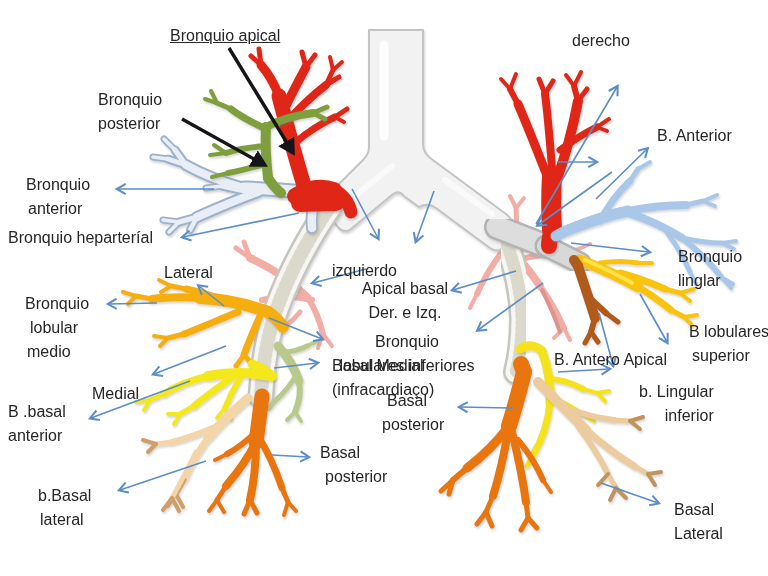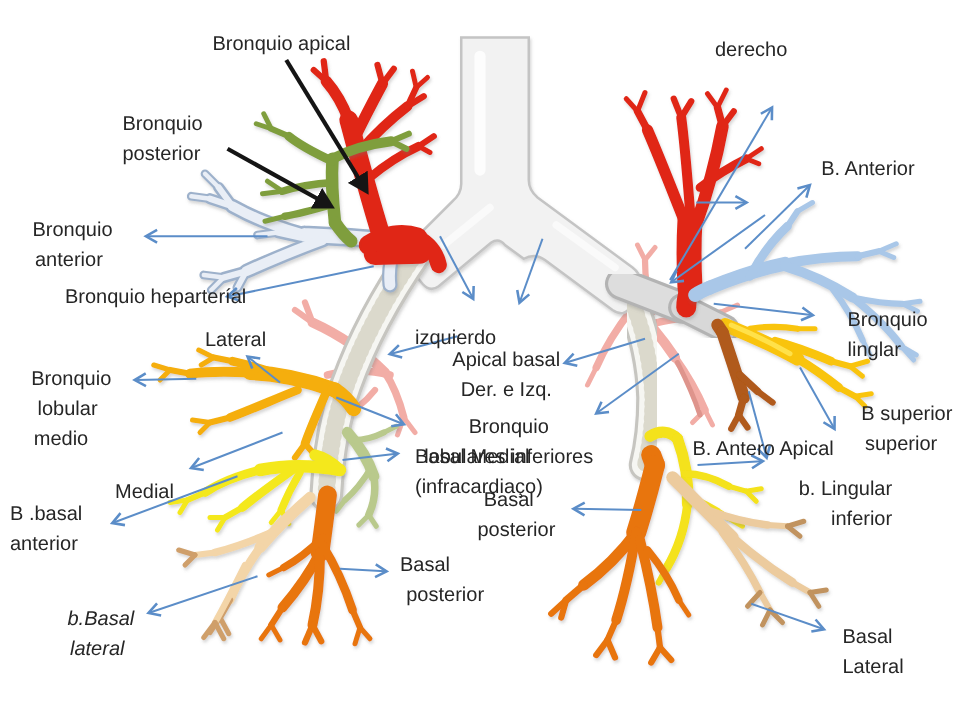--- a/index.html
+++ b/index.html
@@ -18,7 +18,7 @@
   .ld{stroke:var(--leader,#5b8dc8);stroke-width:1.6;fill:none;}
   .bk{stroke:var(--black-arrow,#151515);stroke-width:3.4;fill:none;}
 
-  #lb-apical{left:170px;top:24px;}
+  #lb-apical{left:170px;top:24px;text-decoration:underline;}
   #lb-posterior{left:98px;top:88px;}
   #lb-anterior{left:26px;top:173px;} #lb-anterior .ln+.ln{margin-left:2px;}
   #lb-heparterial{left:8px;top:226px;margin-left:44px;}

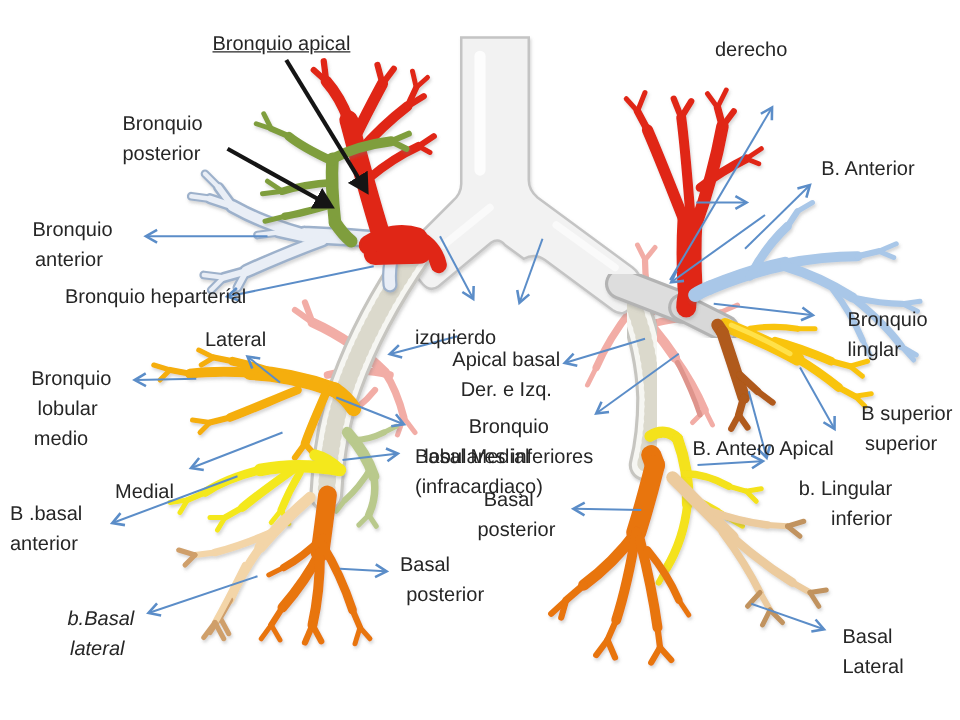--- a/index.html
+++ b/index.html
@@ -21,7 +21,7 @@
   #lb-apical{left:170px;top:24px;text-decoration:underline;}
   #lb-posterior{left:98px;top:88px;}
   #lb-anterior{left:26px;top:173px;} #lb-anterior .ln+.ln{margin-left:2px;}
-  #lb-heparterial{left:8px;top:226px;margin-left:44px;}
+  #lb-heparterial{left:8px;top:226px;}
   #lb-lateral{left:164px;top:261px;}
   #lb-lobmedio{left:25px;top:292px;} #lb-lobmedio .l2{margin-left:5px;} #lb-lobmedio .l3{margin-left:2px;}
   #lb-medial{left:92px;top:370px;margin-top:12px;}

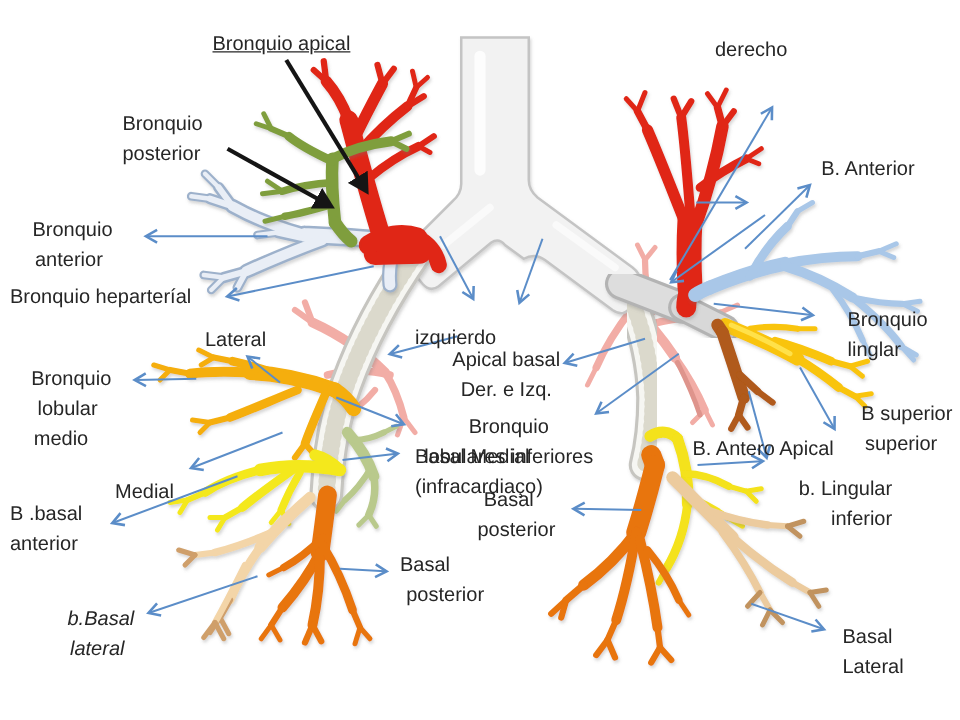--- a/index.html
+++ b/index.html
@@ -483,7 +483,7 @@
     <span class="ln l2">linglar</span>
   </div>
   <div class="lbl" id="lb-lingsup">
-    <span class="ln l1">B superior</span>
+    <span class="ln l1">B lobulares</span>
     <span class="ln l2">superior</span>
   </div>
   <div class="lbl" id="lb-anteromedial">

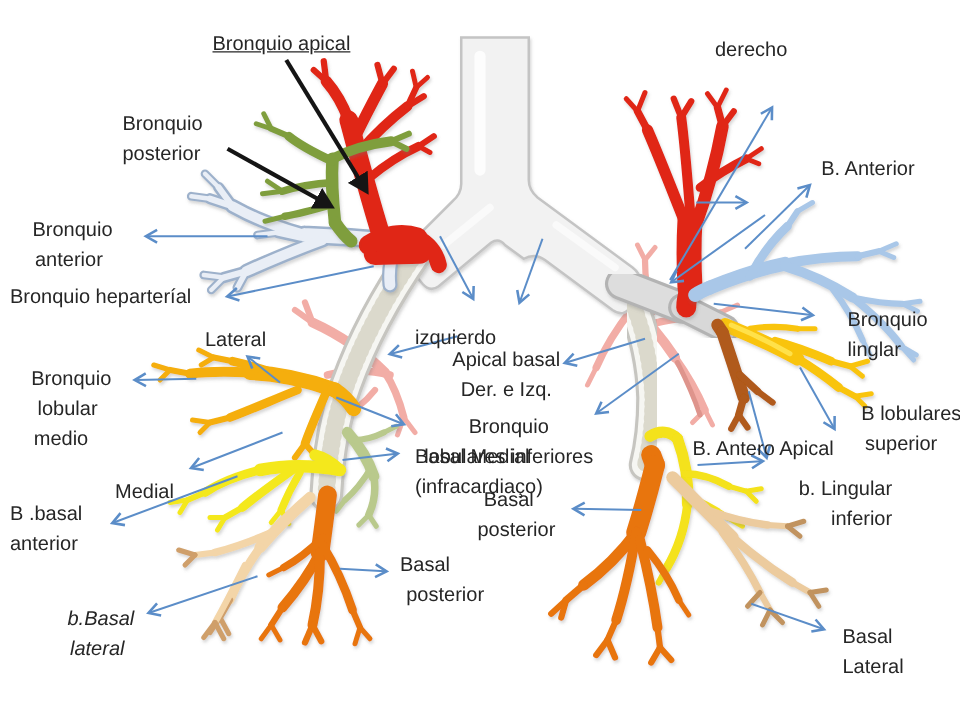--- a/index.html
+++ b/index.html
@@ -26,7 +26,7 @@
   #lb-lobmedio{left:25px;top:292px;} #lb-lobmedio .l2{margin-left:5px;} #lb-lobmedio .l3{margin-left:2px;}
   #lb-medial{left:92px;top:370px;margin-top:12px;}
   #lb-bbasalant{left:8px;top:400px;}
-  #lb-bbasallat{left:54px;top:484px;font-style:italic;} #lb-bbasallat .l2{margin-left:2px;}
+  #lb-bbasallat{left:38px;top:484px;} #lb-bbasallat .l2{margin-left:2px;}
   #lb-baspostL{left:320px;top:441px;} #lb-baspostL .l2{margin-left:5px;}
   #lb-bprincipal{left:332px;top:259px;}
   #lb-apicalbasal{left:353px;top:277px;width:104px;text-align:center;}

